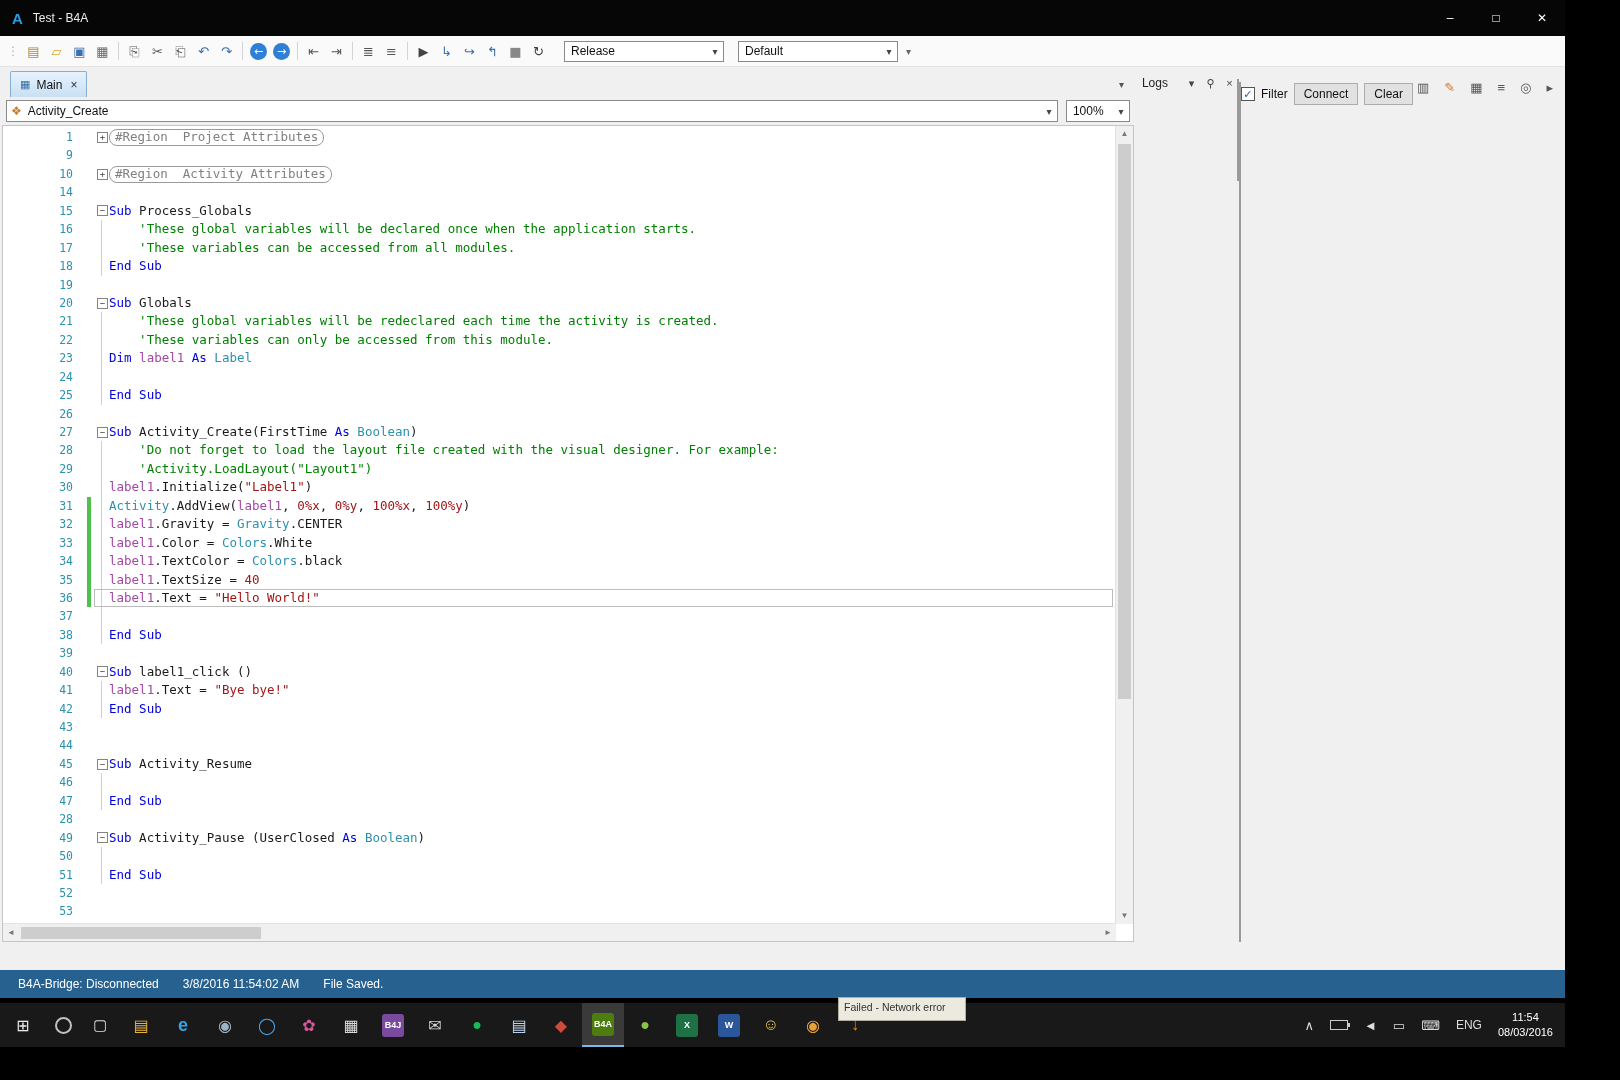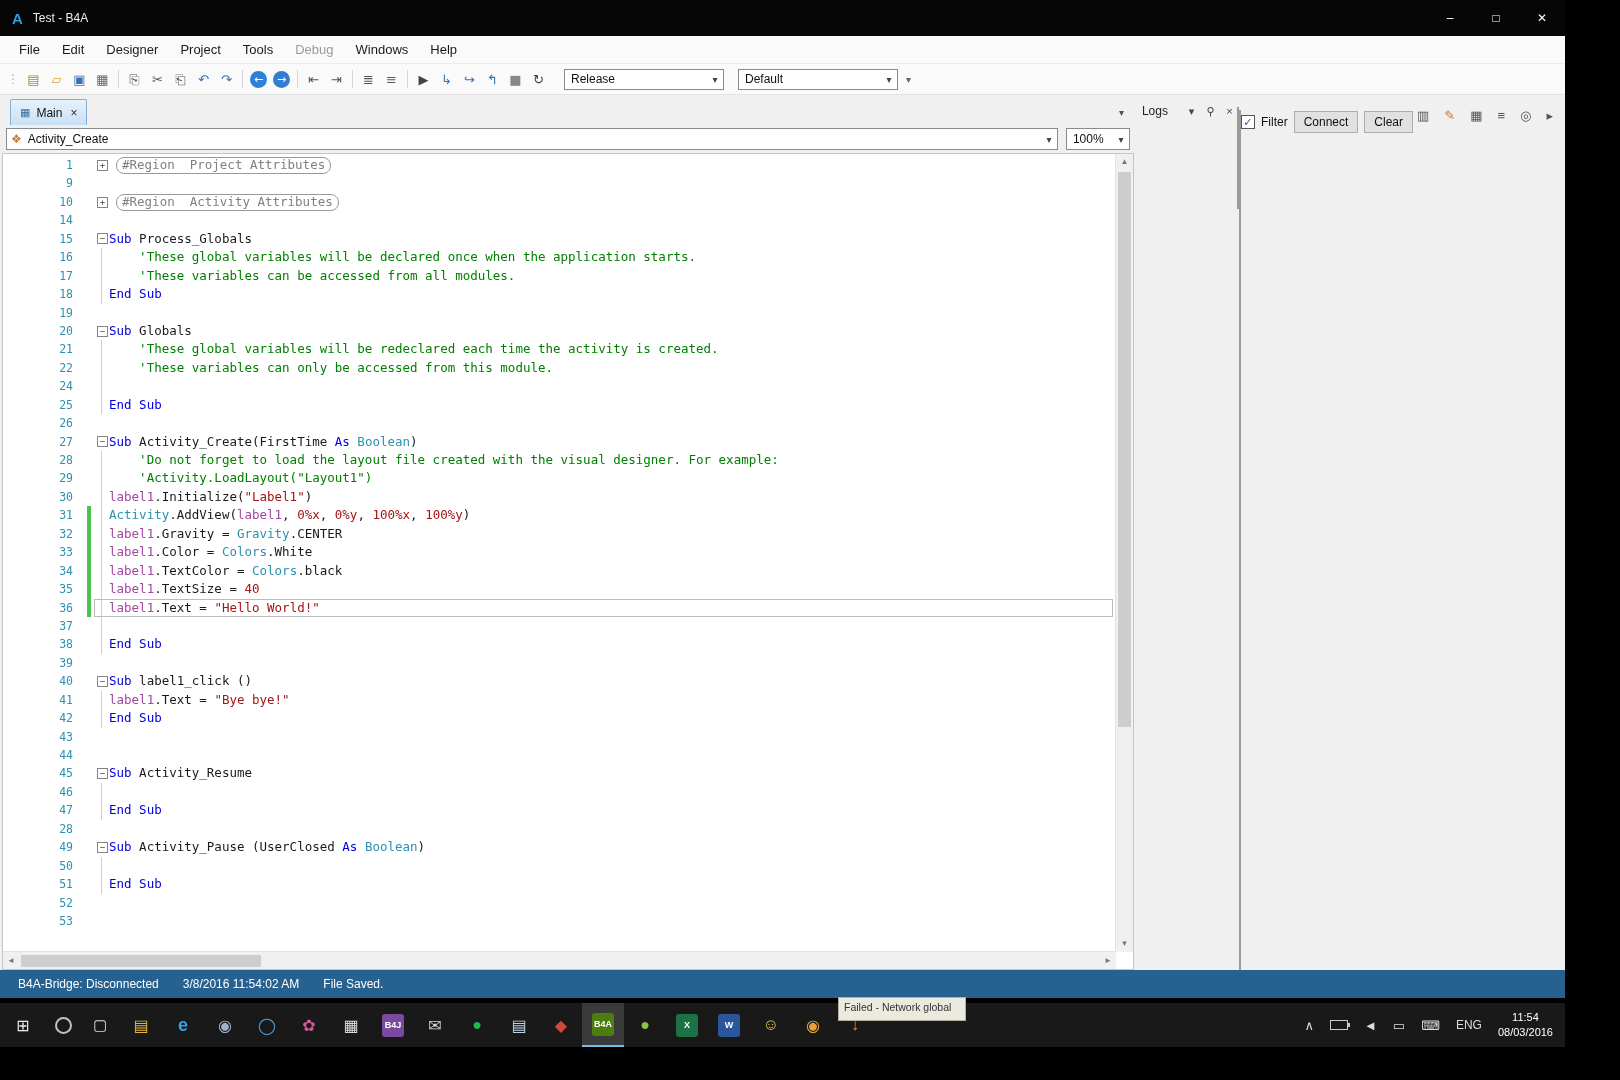--- a/index.html
+++ b/index.html
@@ -143,16 +143,6 @@
     </div>
   </div>
 
-  <div class="menubar">
-    <span class="mi">File</span>
-    <span class="mi">Edit</span>
-    <span class="mi">Designer</span>
-    <span class="mi">Project</span>
-    <span class="mi">Tools</span>
-    <span class="mi dis">Debug</span>
-    <span class="mi">Windows</span>
-    <span class="mi">Help</span>
-  </div>
 
   <div class="toolbar">
     <span class="grip">⋮</span>

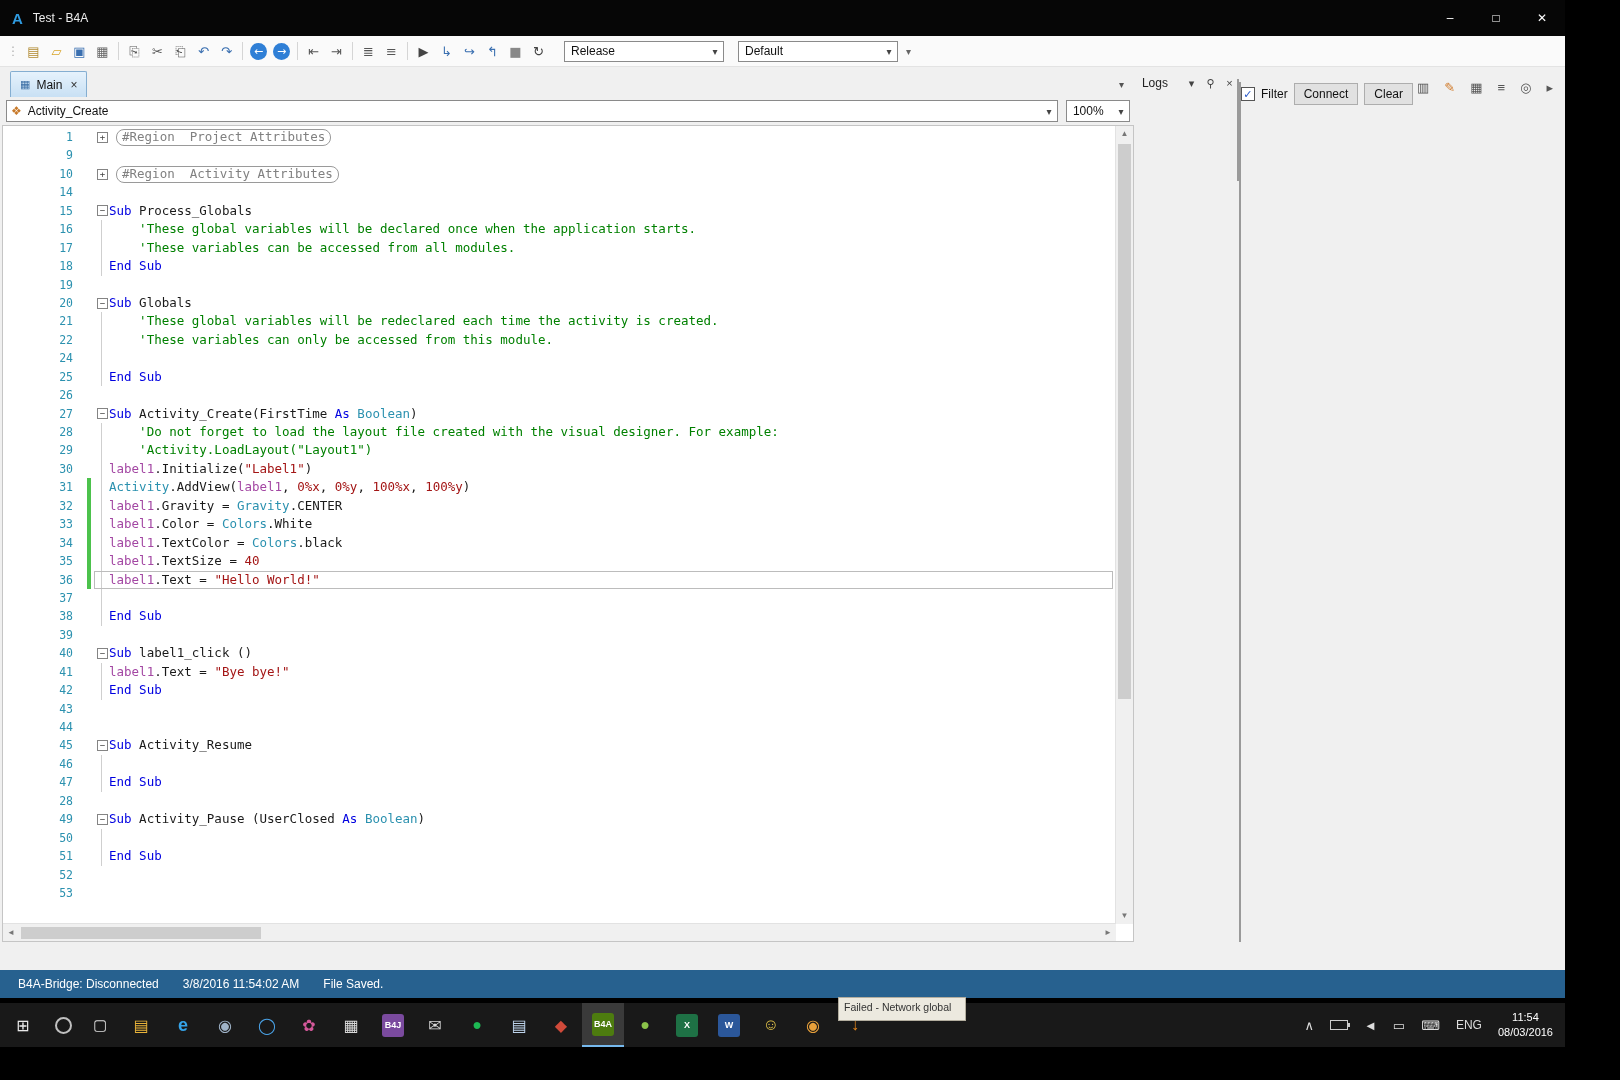--- a/index.html
+++ b/index.html
@@ -60,7 +60,7 @@
   .fold{width:13px;flex:none;display:flex;align-items:center;justify-content:center}
   .fbox{width:11px;height:11px;border:1px solid #848484;background:#fff;color:#444;font-size:9px;line-height:9px;text-align:center;display:inline-block;box-sizing:border-box}
   .code{white-space:pre;color:#1a1a1a}
-  .rbox{border:1px solid #9a9a9a;border-radius:8px;padding:0 5px;height:15px;line-height:14px;display:inline-flex;align-items:center;margin-left:7px}
+  .rbox{border:1px solid #9a9a9a;border-radius:8px;padding:0 5px;height:15px;line-height:14px;display:inline-flex;align-items:center;margin-left:0}
   .cl.cur .body::after{content:"";position:absolute;left:0;right:3px;top:0;bottom:0;border:1px solid #bcbcbc;pointer-events:none}
   .cl.g .body::before{content:"";position:absolute;left:7px;top:0;bottom:0;border-left:1px solid #cfcfcf}
   .tk-kw{color:#0000e0}

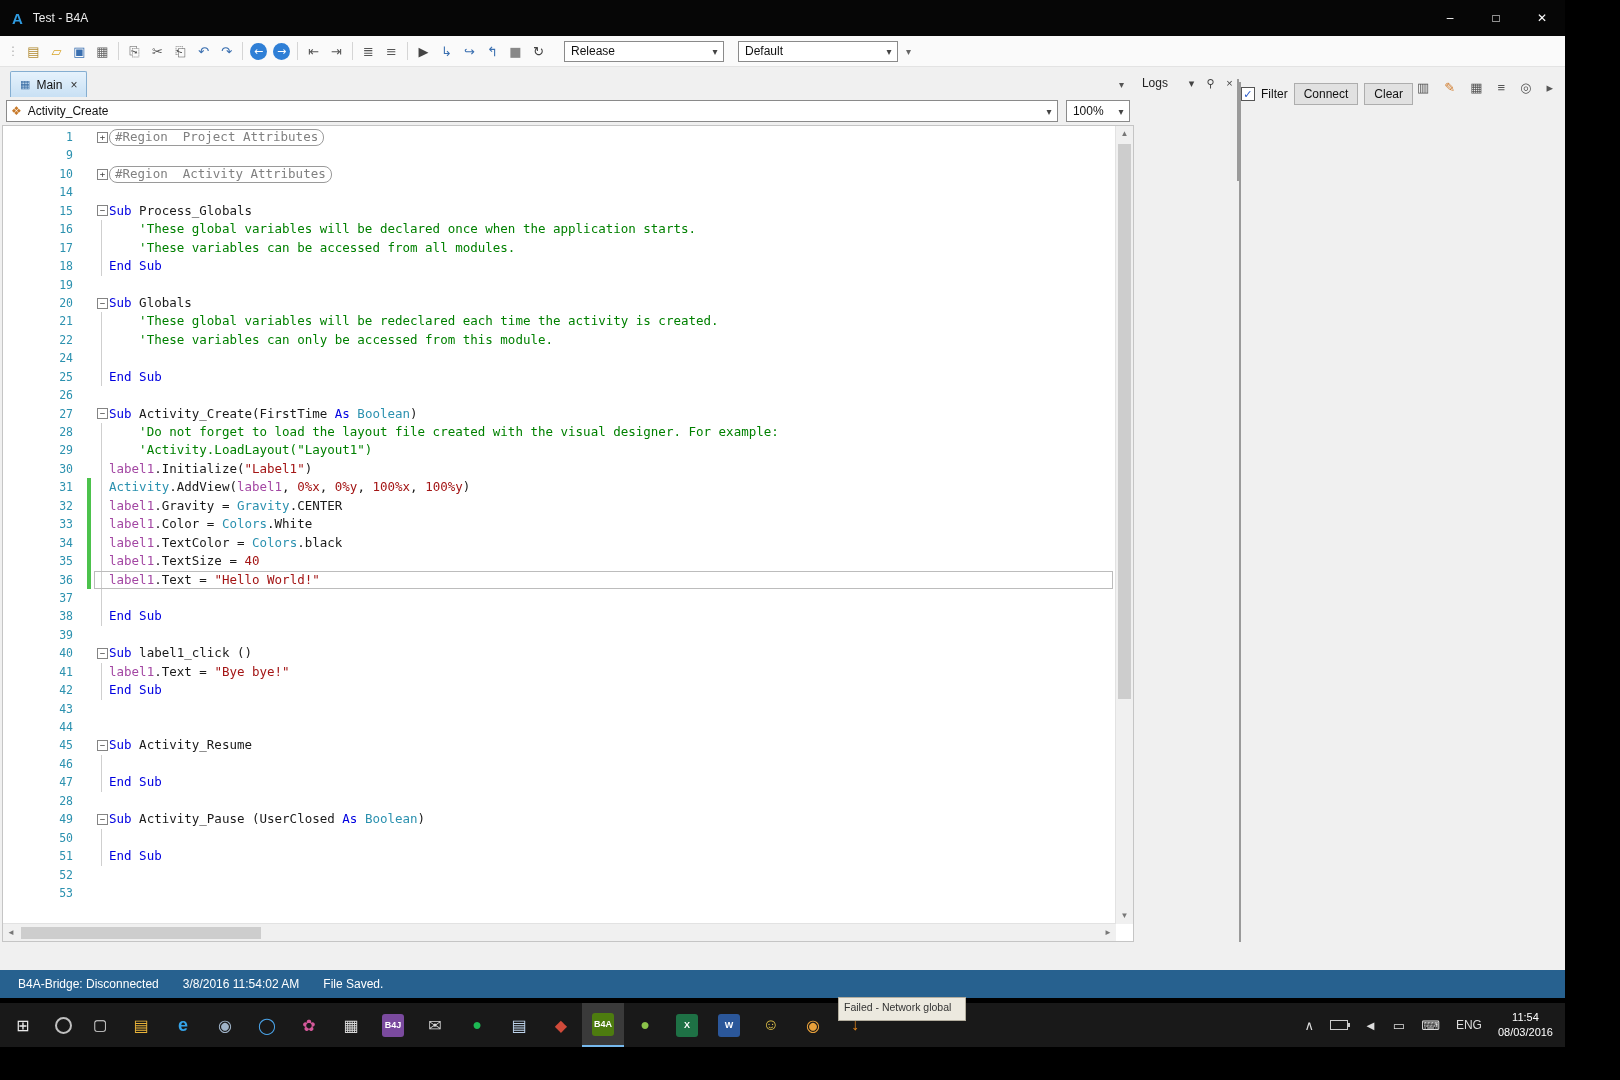--- a/index.html
+++ b/index.html
@@ -316,6 +316,14 @@
               </span>
             </div>
             <div class="cl g">
+              <span class="ln">23</span>
+              <span class="chg"></span>
+              <span class="body">
+                <span class="fold"></span>
+                <span class="code"><span class="tk-kw">Dim</span><span class="tk-vr"> label1</span><span class="tk-kw"> As</span><span class="tk-ty"> Label</span></span>
+              </span>
+            </div>
+            <div class="cl g">
               <span class="ln">24</span>
               <span class="chg"></span>
               <span class="body">

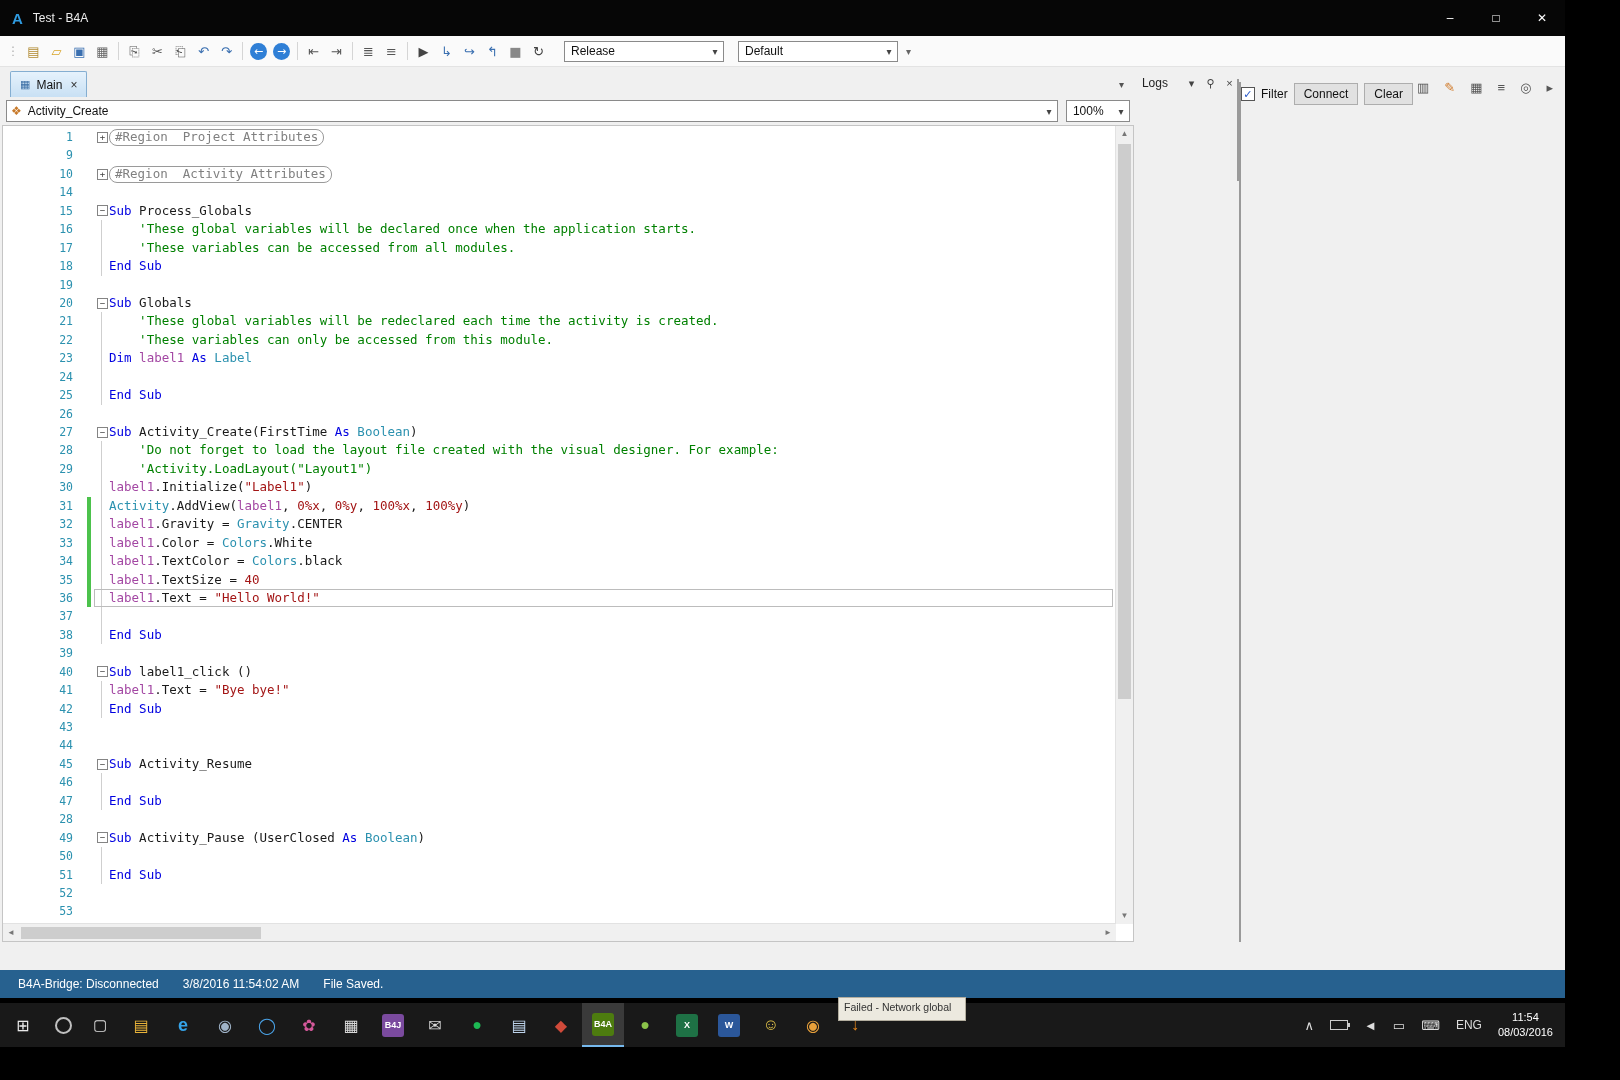--- a/index.html
+++ b/index.html
@@ -621,7 +621,7 @@
   </div>
 </div>
 
-<div class="dl-tooltip">Failed - Network global</div>
+<div class="dl-tooltip">Failed - Network error</div>
 
 <div class="taskbar">
   <button class="start">⊞</button>

